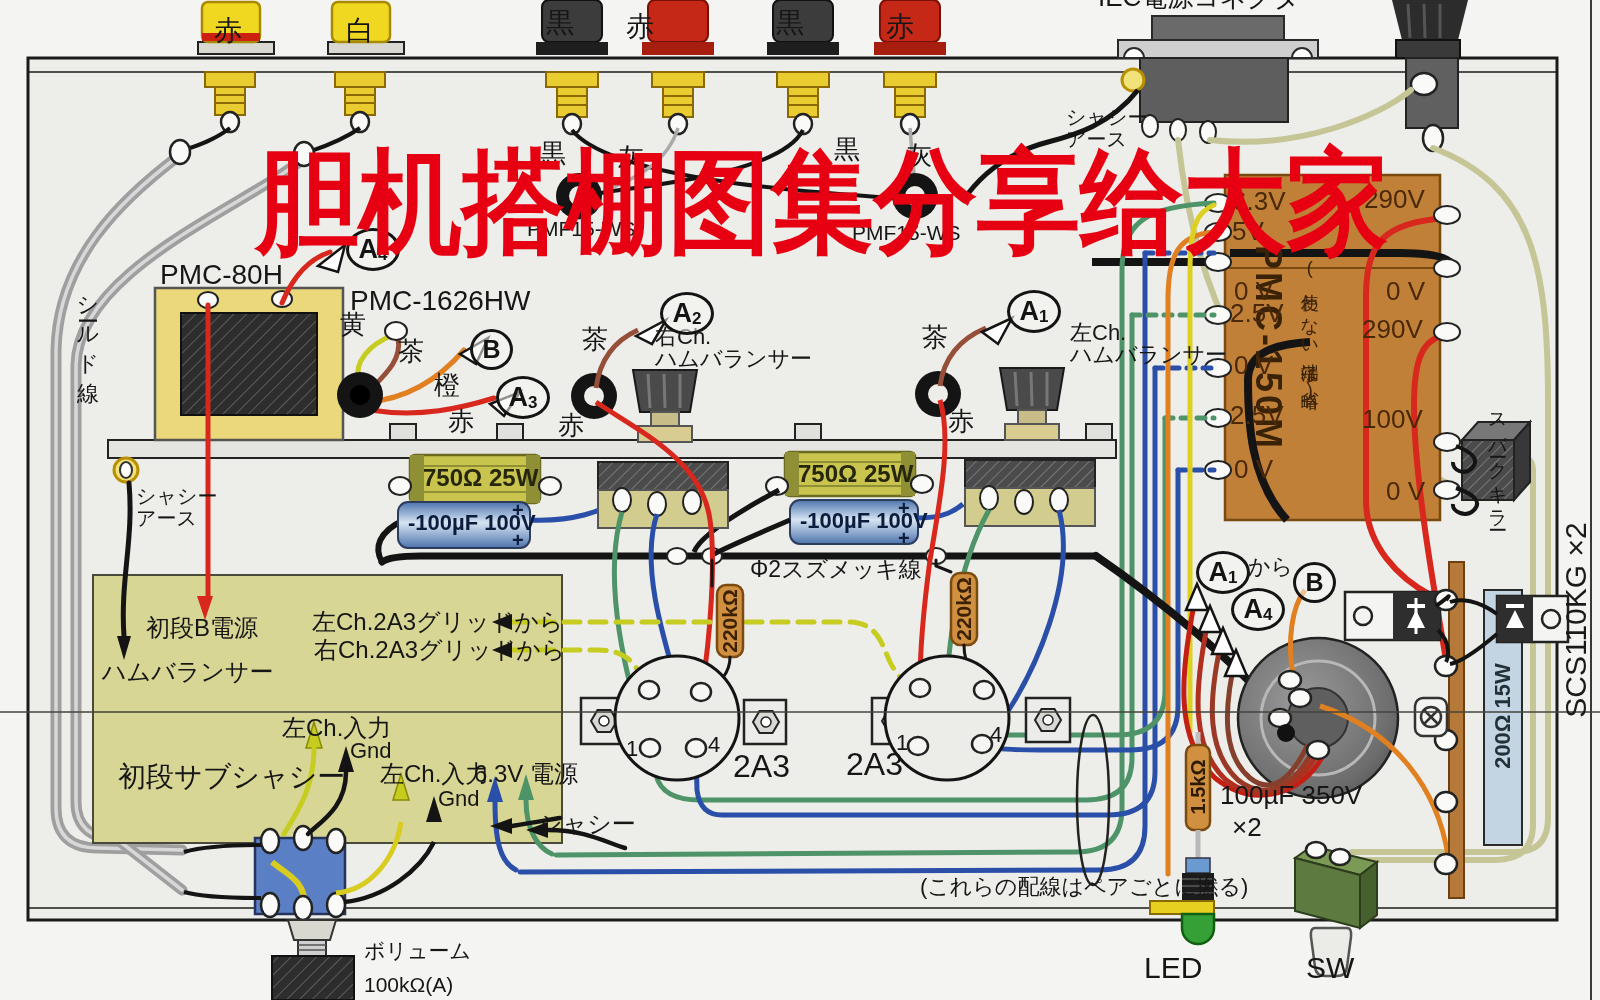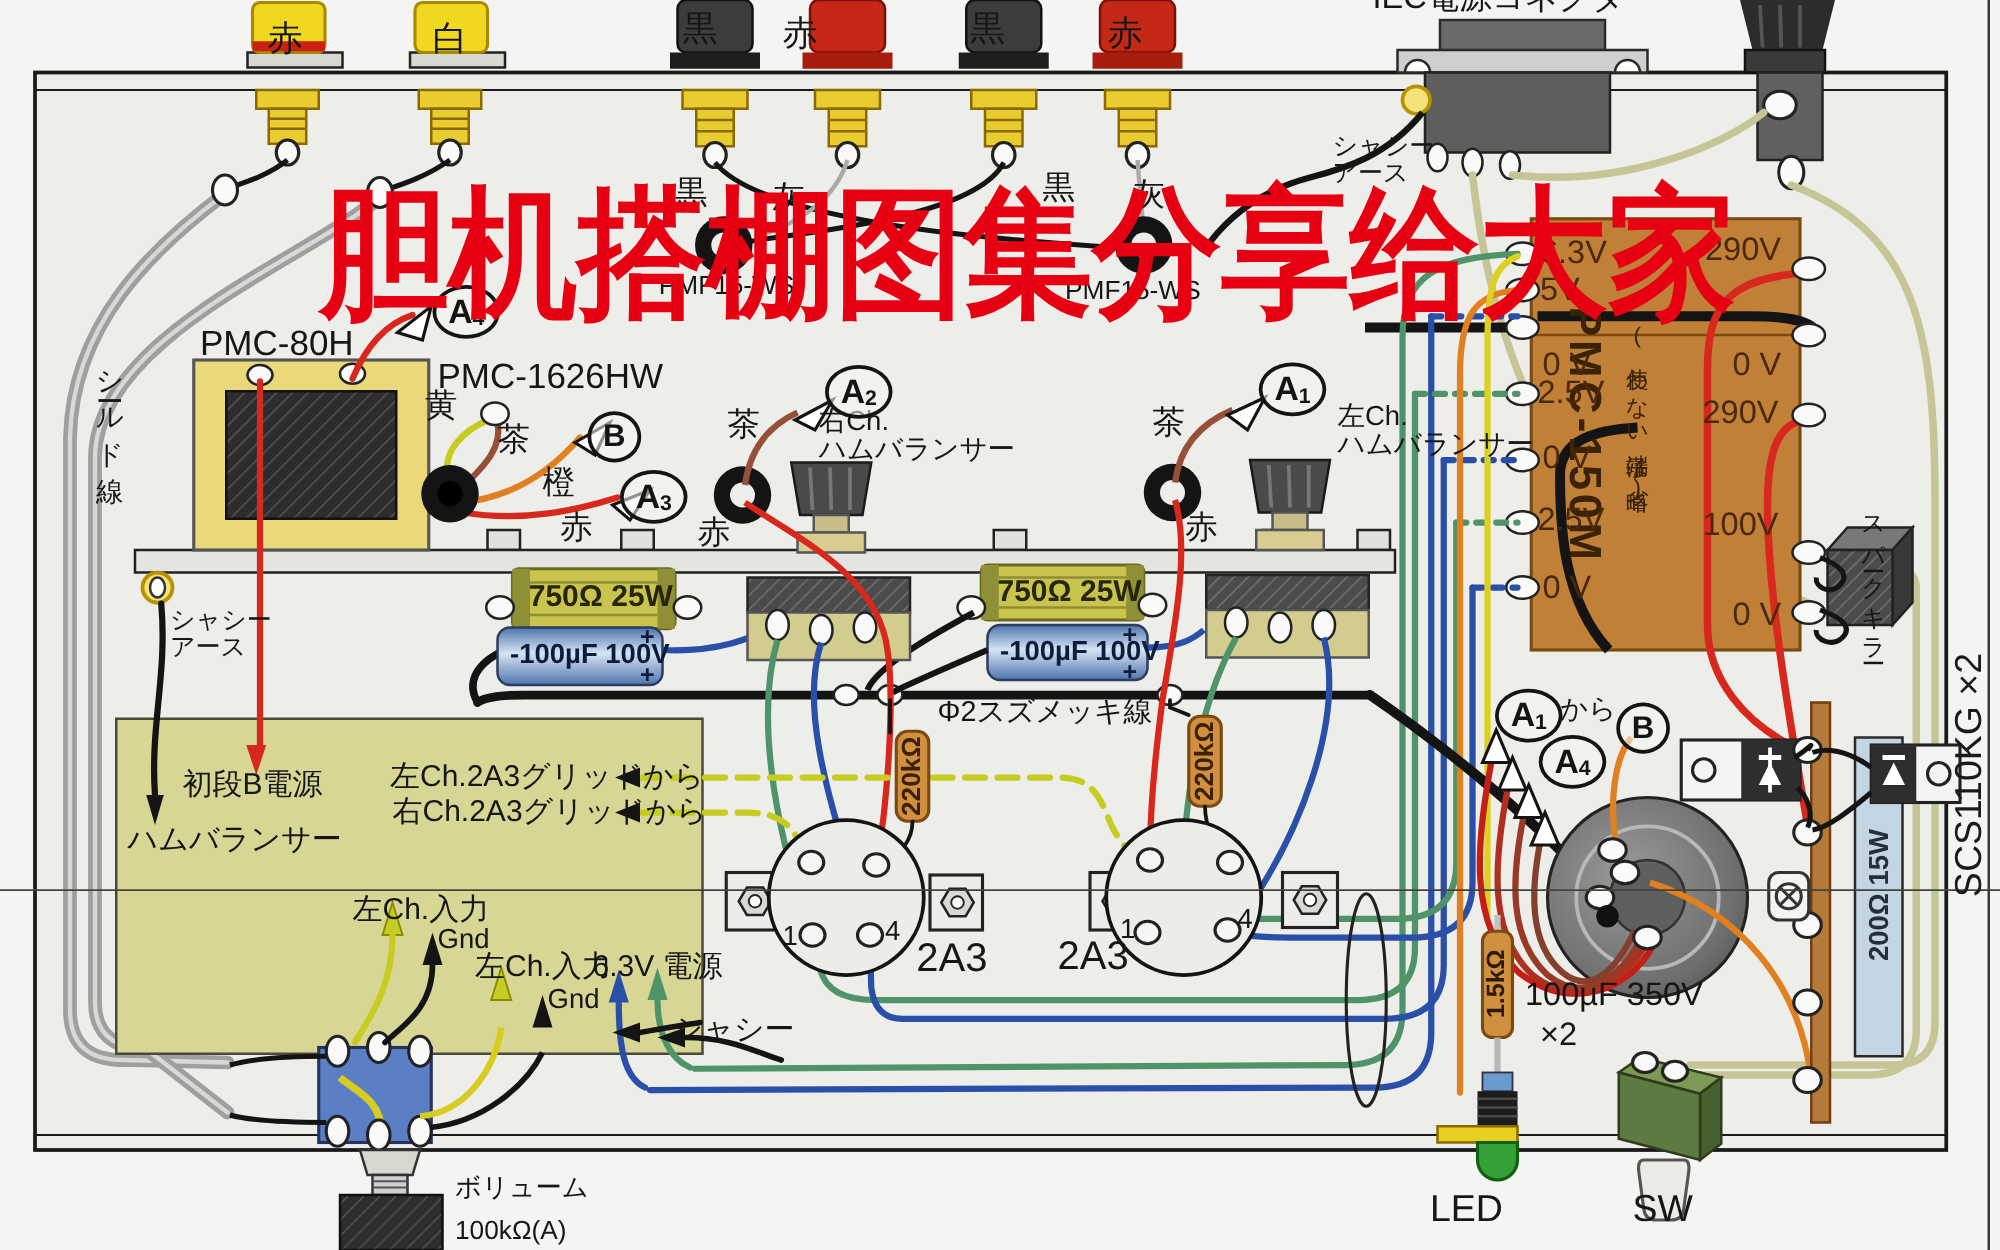--- a/index.html
+++ b/index.html
@@ -574,6 +574,7 @@
 <div class="lb s24" style="left:314px;top:638px">右Ch.2A3グリッドから</div>
 <div class="lb s24" style="left:282px;top:716px">左Ch.入力</div>
 <div class="lb s22" style="left:350px;top:740px">Gnd</div>
+<div class="lb s28" style="left:118px;top:762px">初段サブシャシー</div>
 <div class="lb s24" style="left:380px;top:762px">左Ch.入力</div>
 <div class="lb s22" style="left:438px;top:788px">Gnd</div>
 <div class="lb s24" style="left:474px;top:762px">6.3V 電源</div>

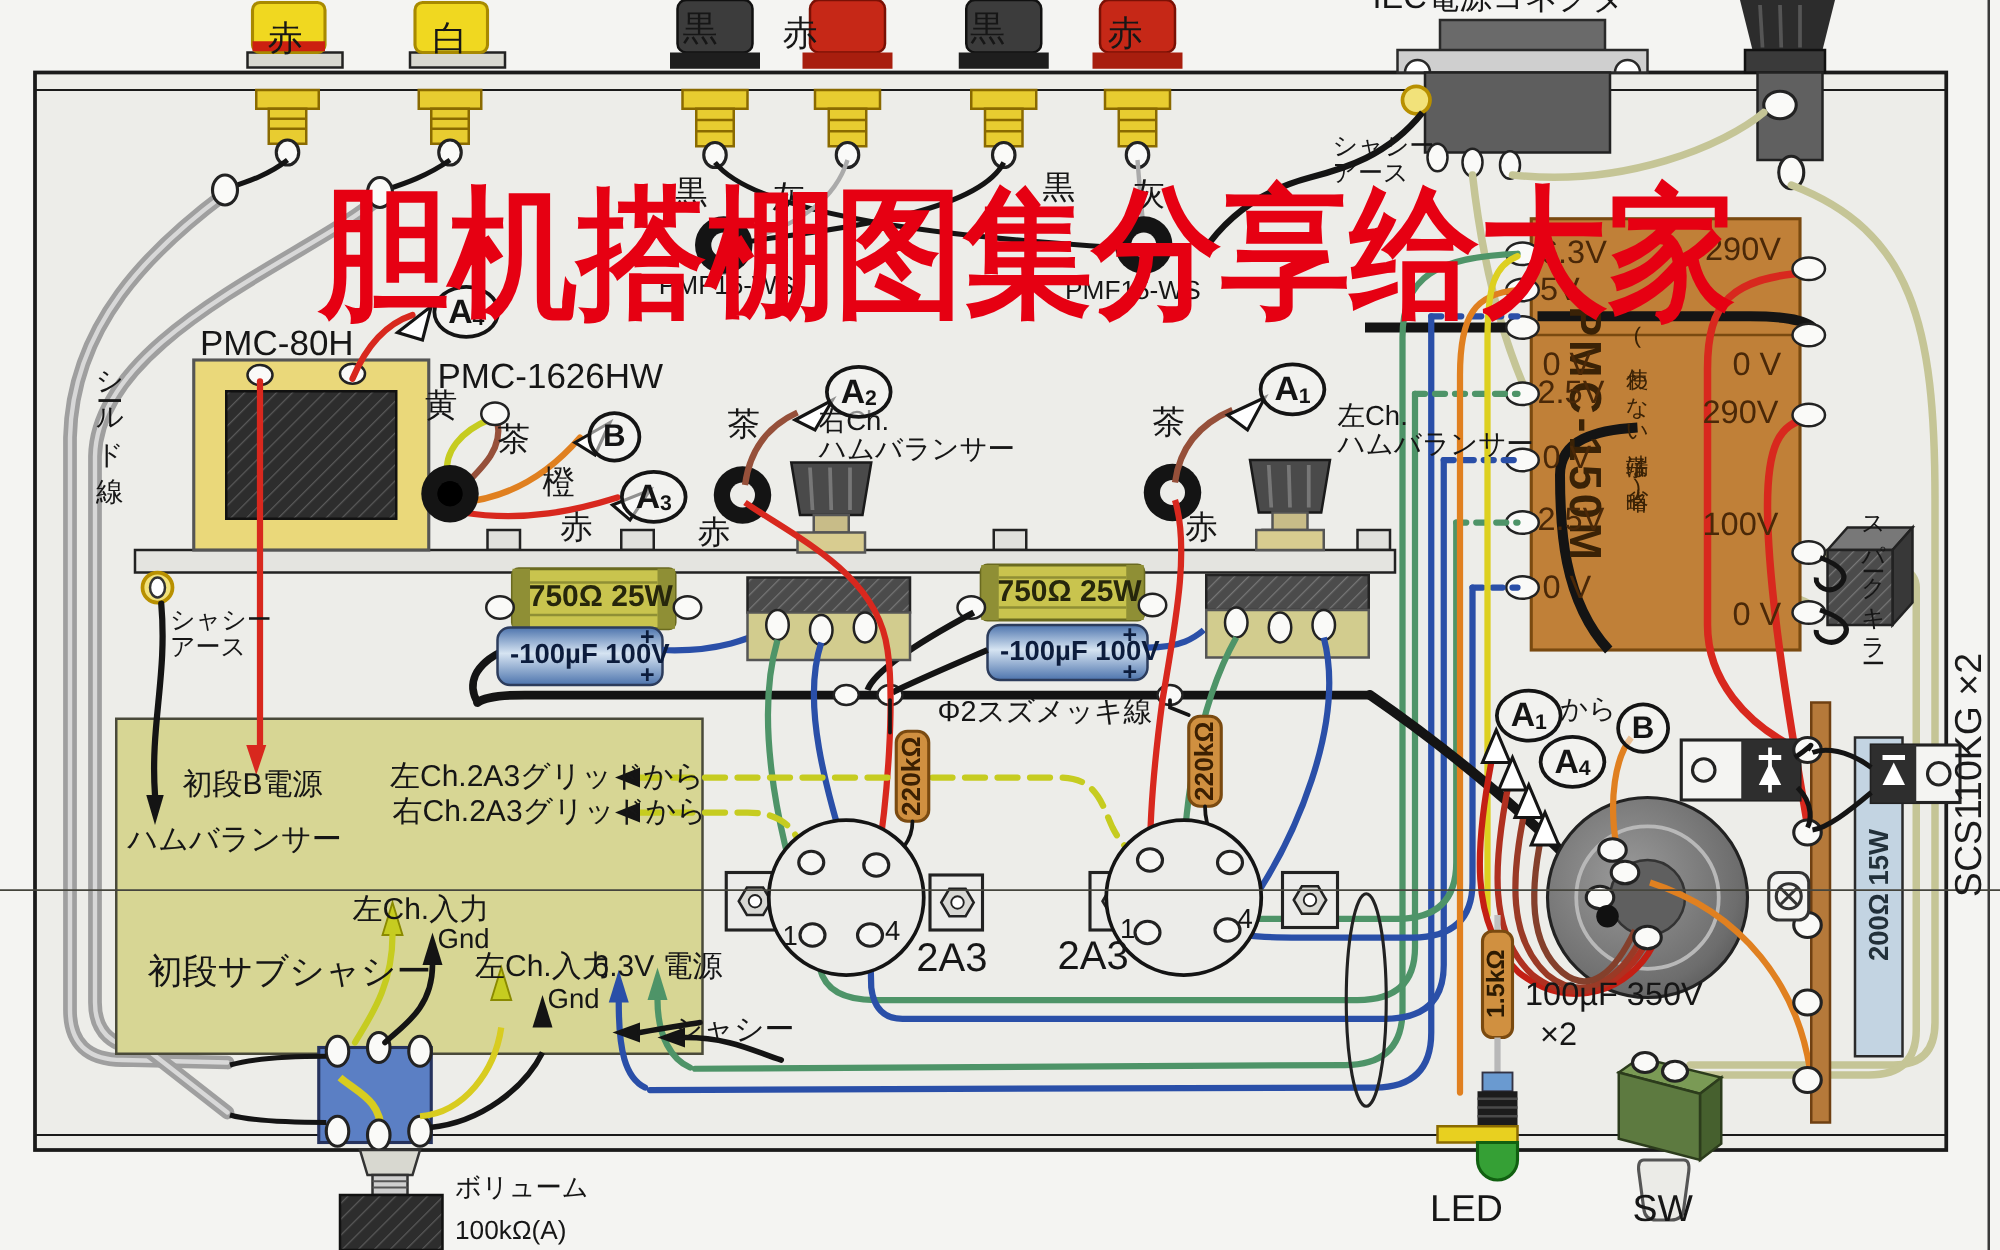--- a/index.html
+++ b/index.html
@@ -581,6 +581,7 @@
 
 <div class="lb s27" style="left:364px;top:940px">ボリューム</div>
 <div class="lb s27" style="left:364px;top:974px">100kΩ(A)</div>
+<div class="lb s22" style="left:920px;top:876px">(これらの配線はペアごとに撚る)</div>
 <div class="lb s30" style="left:1144px;top:952px">LED</div>
 <div class="lb s30" style="left:1306px;top:952px">SW</div>
 

